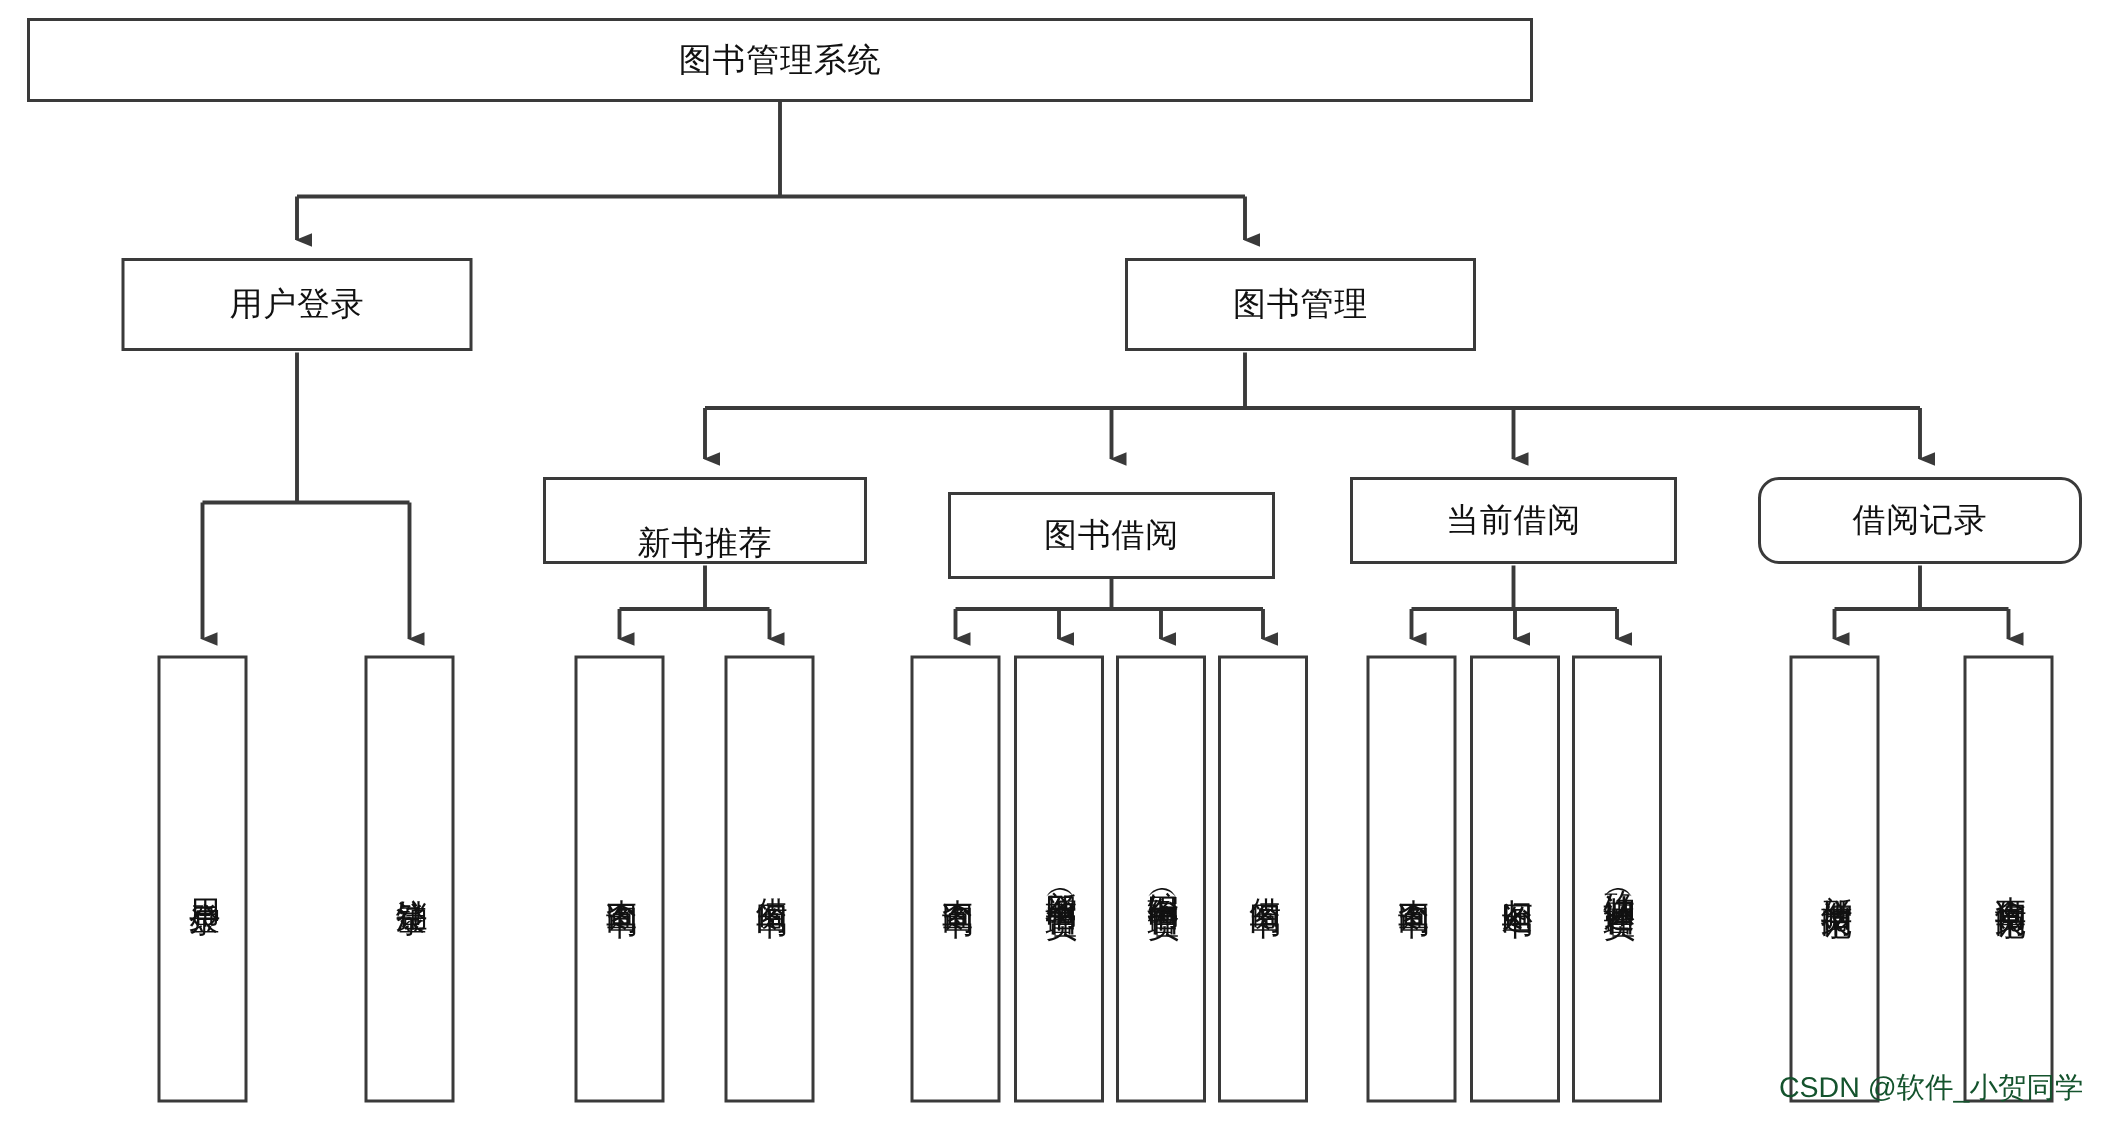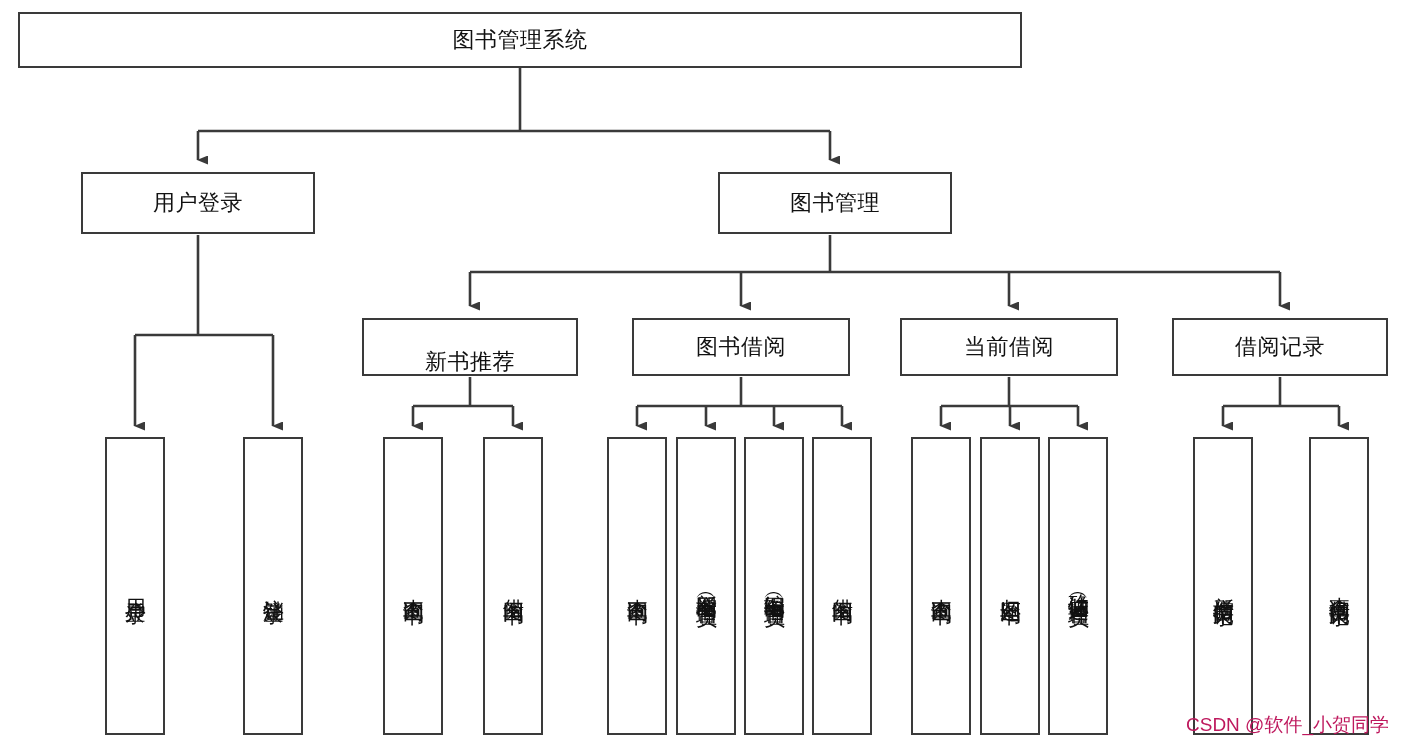--- a/index.html
+++ b/index.html
@@ -134,7 +134,7 @@
     <span class="node-label">用户登录</span>
   </div>
 
-  <div class="node" style="left:718px; top:172px; width:234px; height:62px;">
+  <div class="node" style="left:750px; top:172px; width:234px; height:62px;">
     <span class="node-label">图书管理</span>
   </div>
 

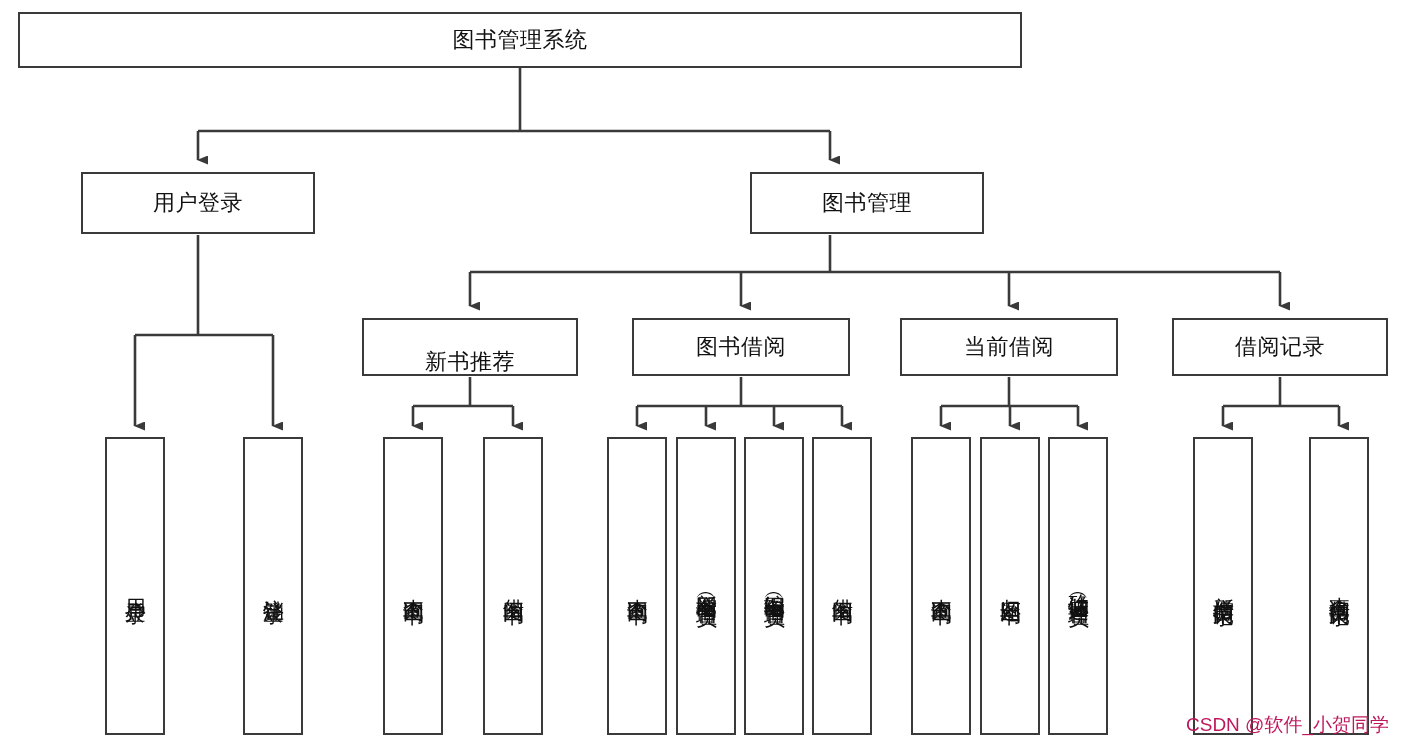--- a/index.html
+++ b/index.html
@@ -142,7 +142,7 @@
     <span class="node-label">新书推荐</span>
   </div>
 
-  <div class="node" style="left:632px; top:318px; width:218px; height:58px;">
+  <div class="node" style="left:632px; top:328px; width:218px; height:58px;">
     <span class="node-label">图书借阅</span>
   </div>
 

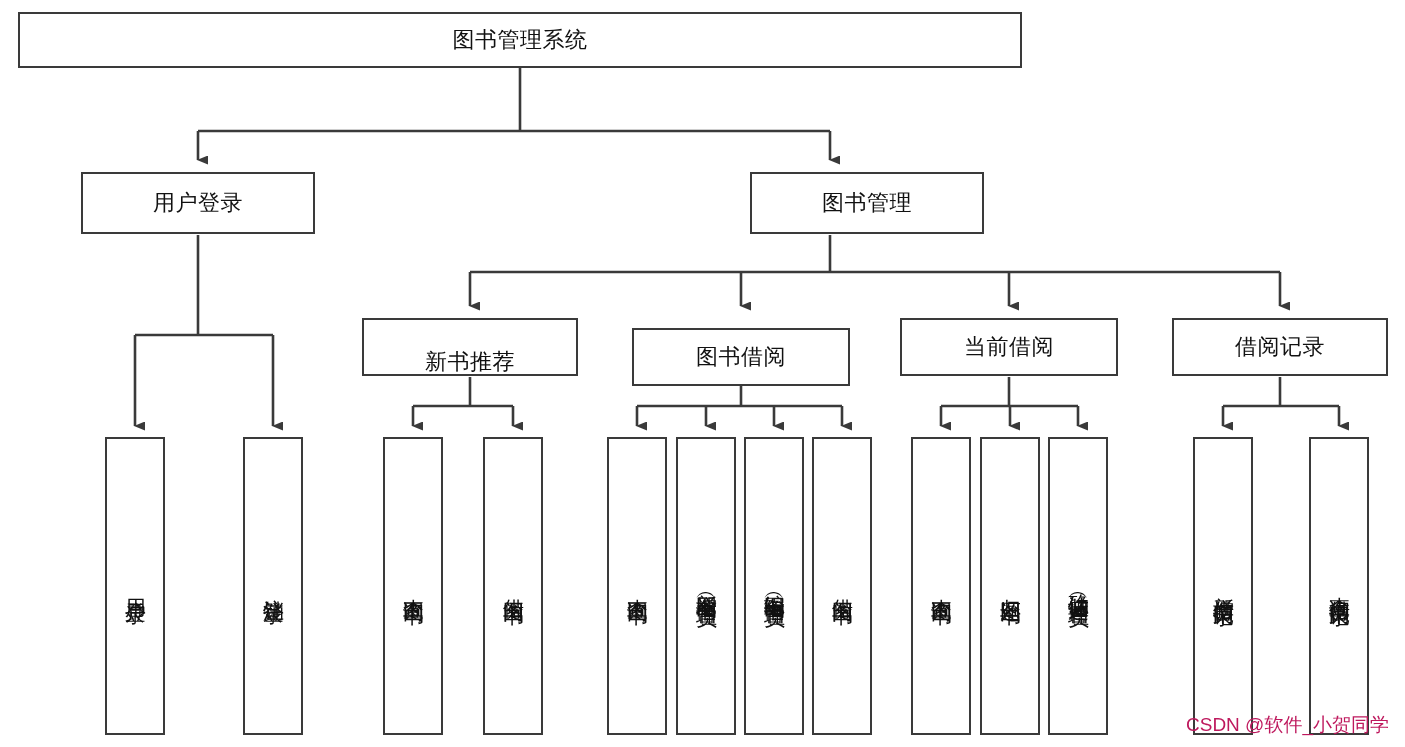--- a/index.html
+++ b/index.html
@@ -150,7 +150,7 @@
     <span class="node-label">当前借阅</span>
   </div>
 
-  <div class="node" style="left:1172px; top:318px; width:216px; height:58px;">
+  <div class="node" style="left:1172px; top:318px; width:216px; height:58px;border-radius:14px;">
     <span class="node-label">借阅记录</span>
   </div>
 

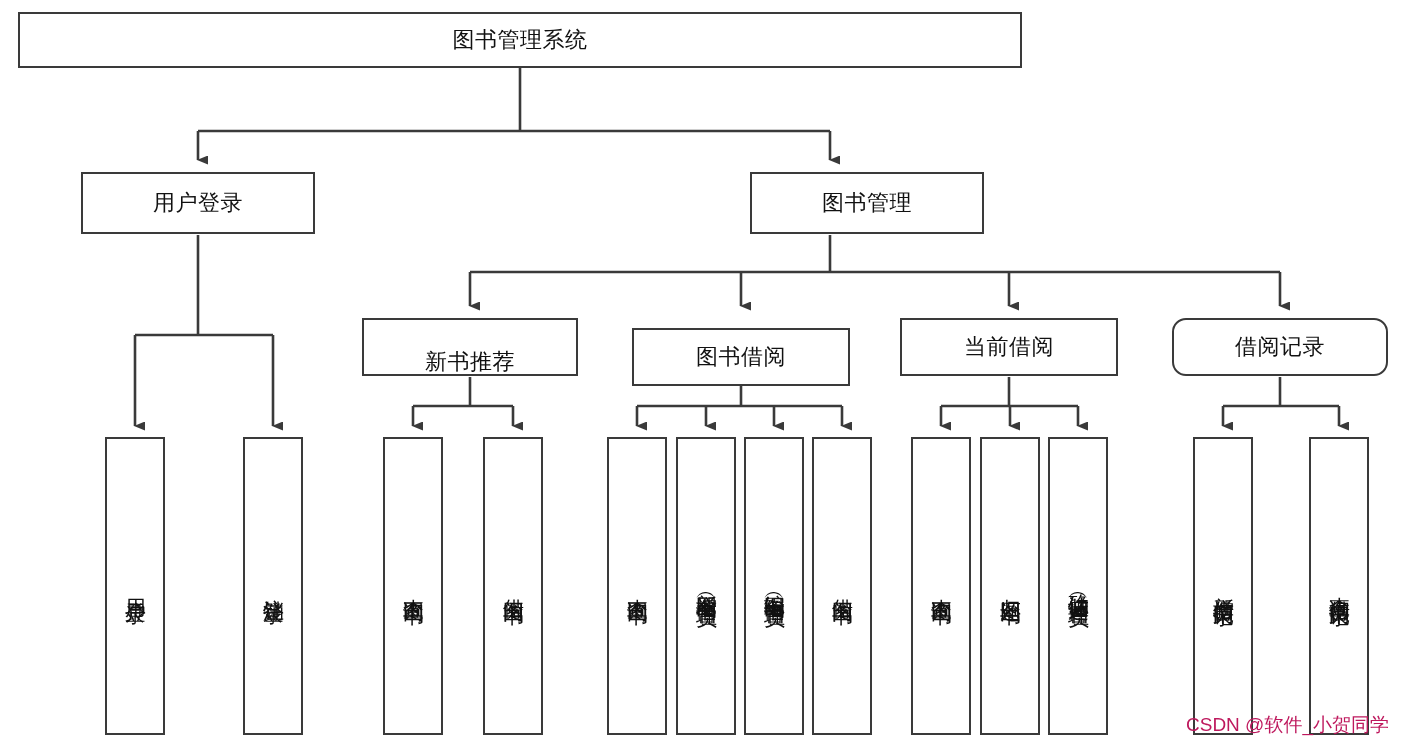--- a/index.html
+++ b/index.html
@@ -66,7 +66,7 @@
     left: 1186px;
     top: 712px;
     font-size: 19px;
-    color: #be185d;
+    color: #14532d;
     white-space: nowrap;
     user-select: none;
   }

